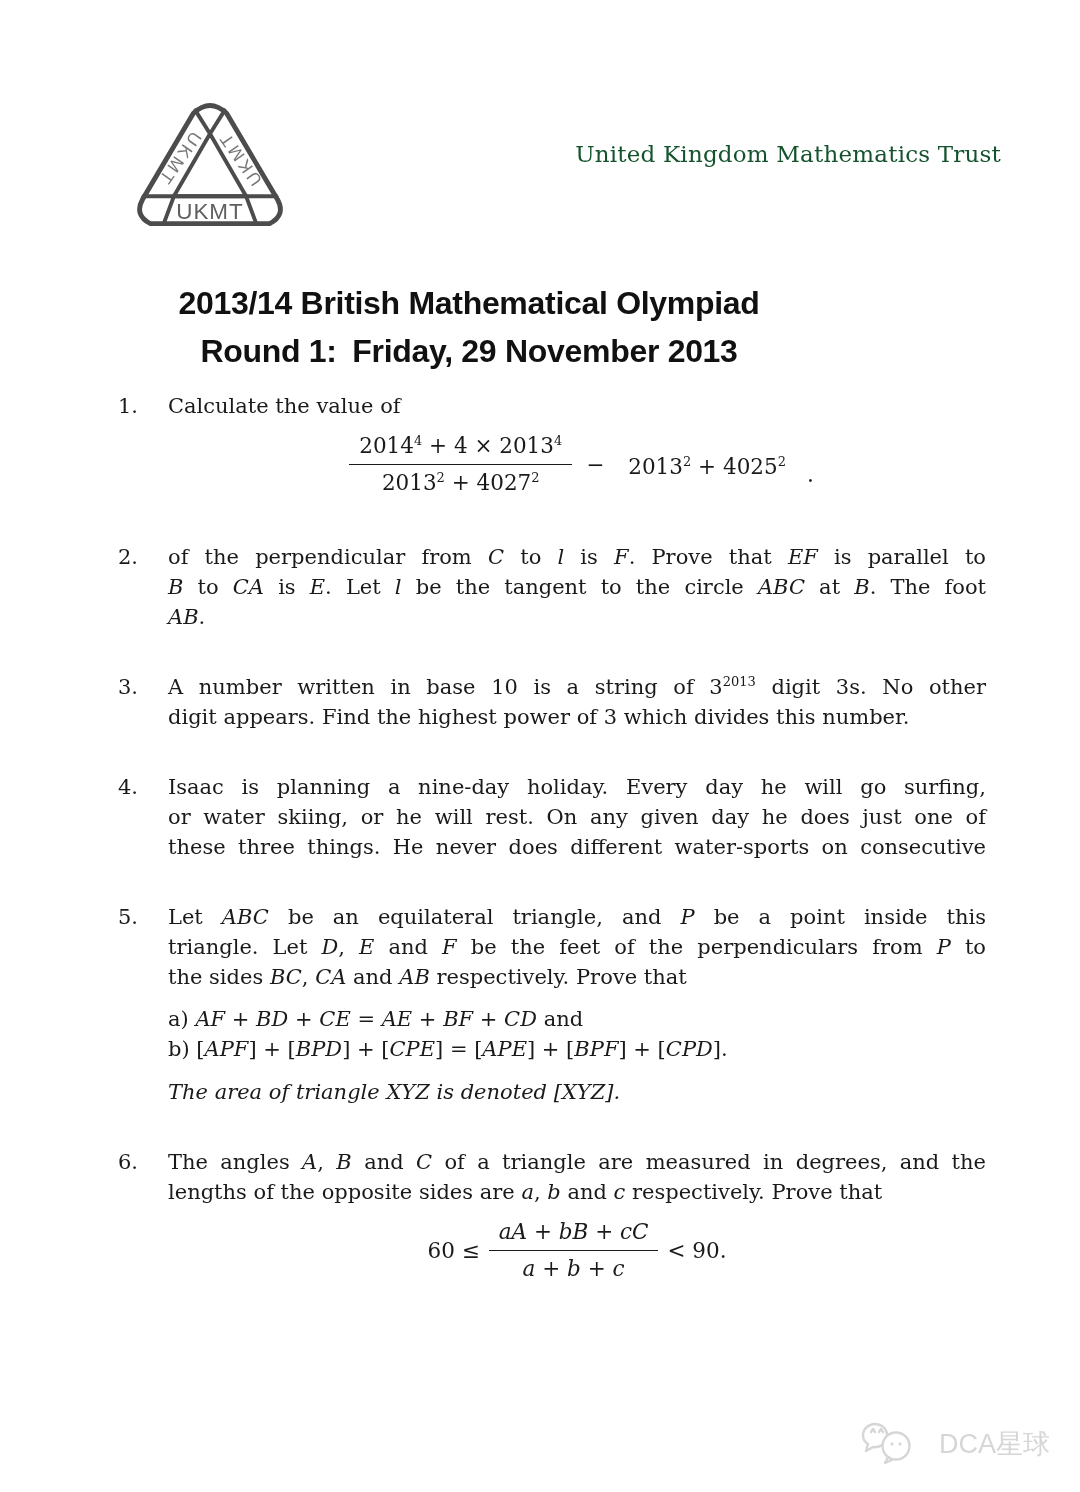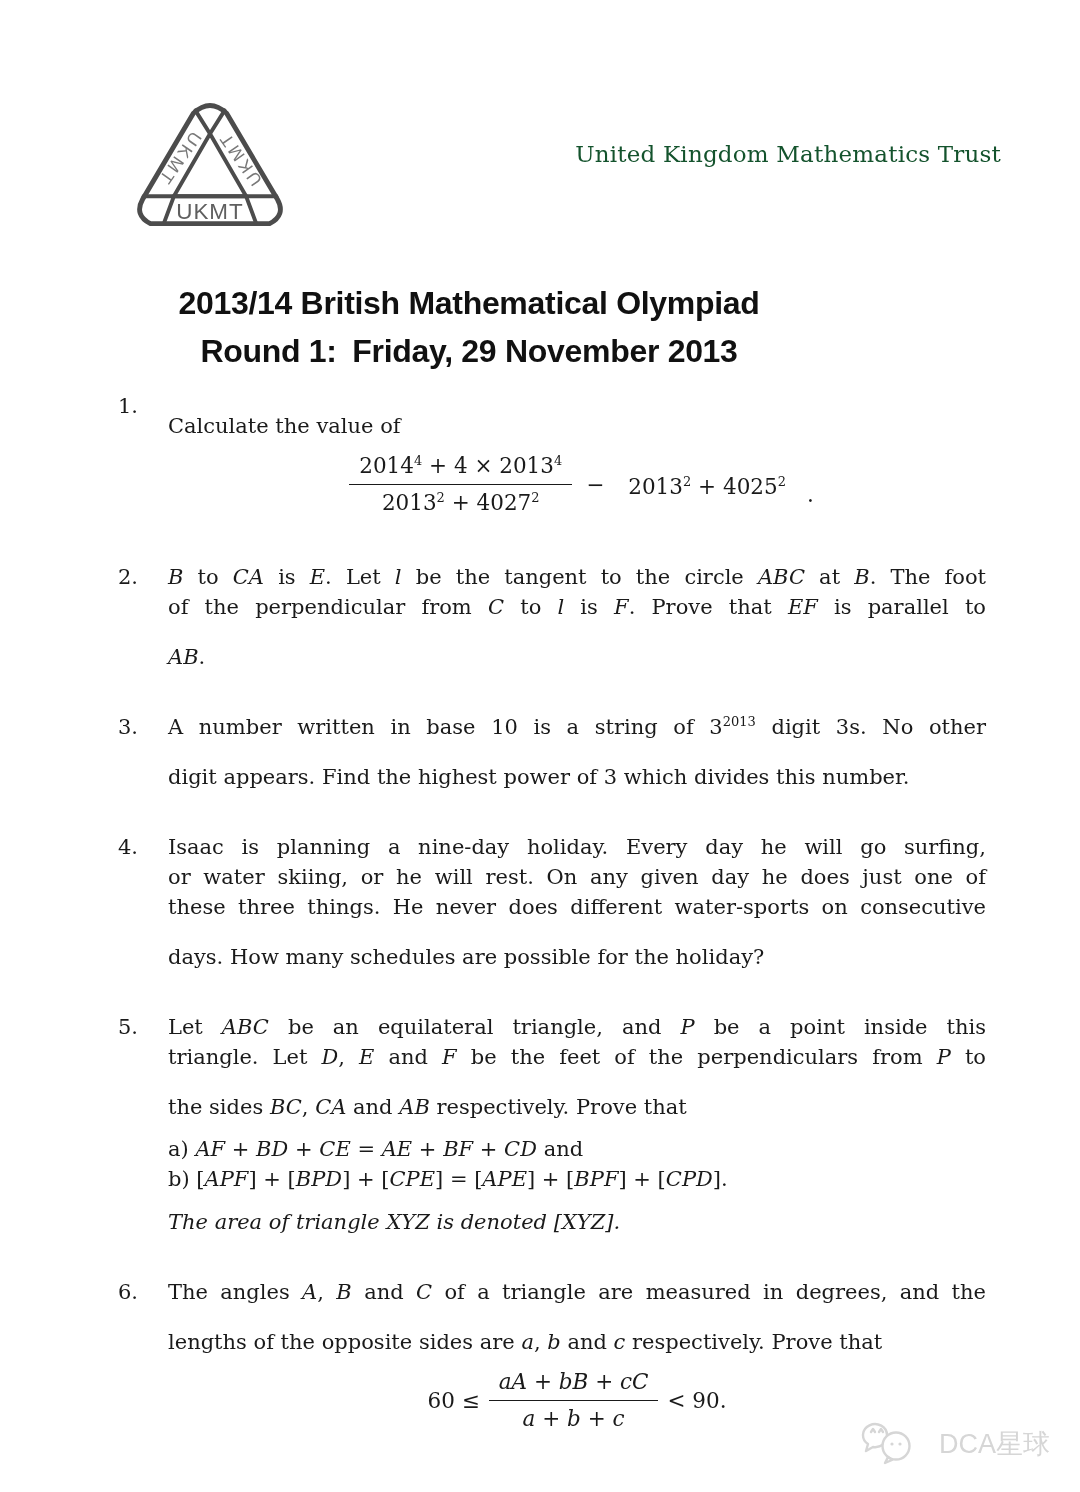--- a/index.html
+++ b/index.html
@@ -25,7 +25,7 @@
   .pnum { flex:0 0 50px; }
   .pbody { flex:1 1 auto; min-width:0; }
   .jline { text-align:justify; text-align-last:justify; }
-  .jline.last { text-align-last:left;margin-top:20px; }
+  .jline.last { text-align-last:left; }
   .rm { font-style:normal; }
   .it { font-style:italic; }
   .sup { font-size:13px; vertical-align:8px; line-height:0; }

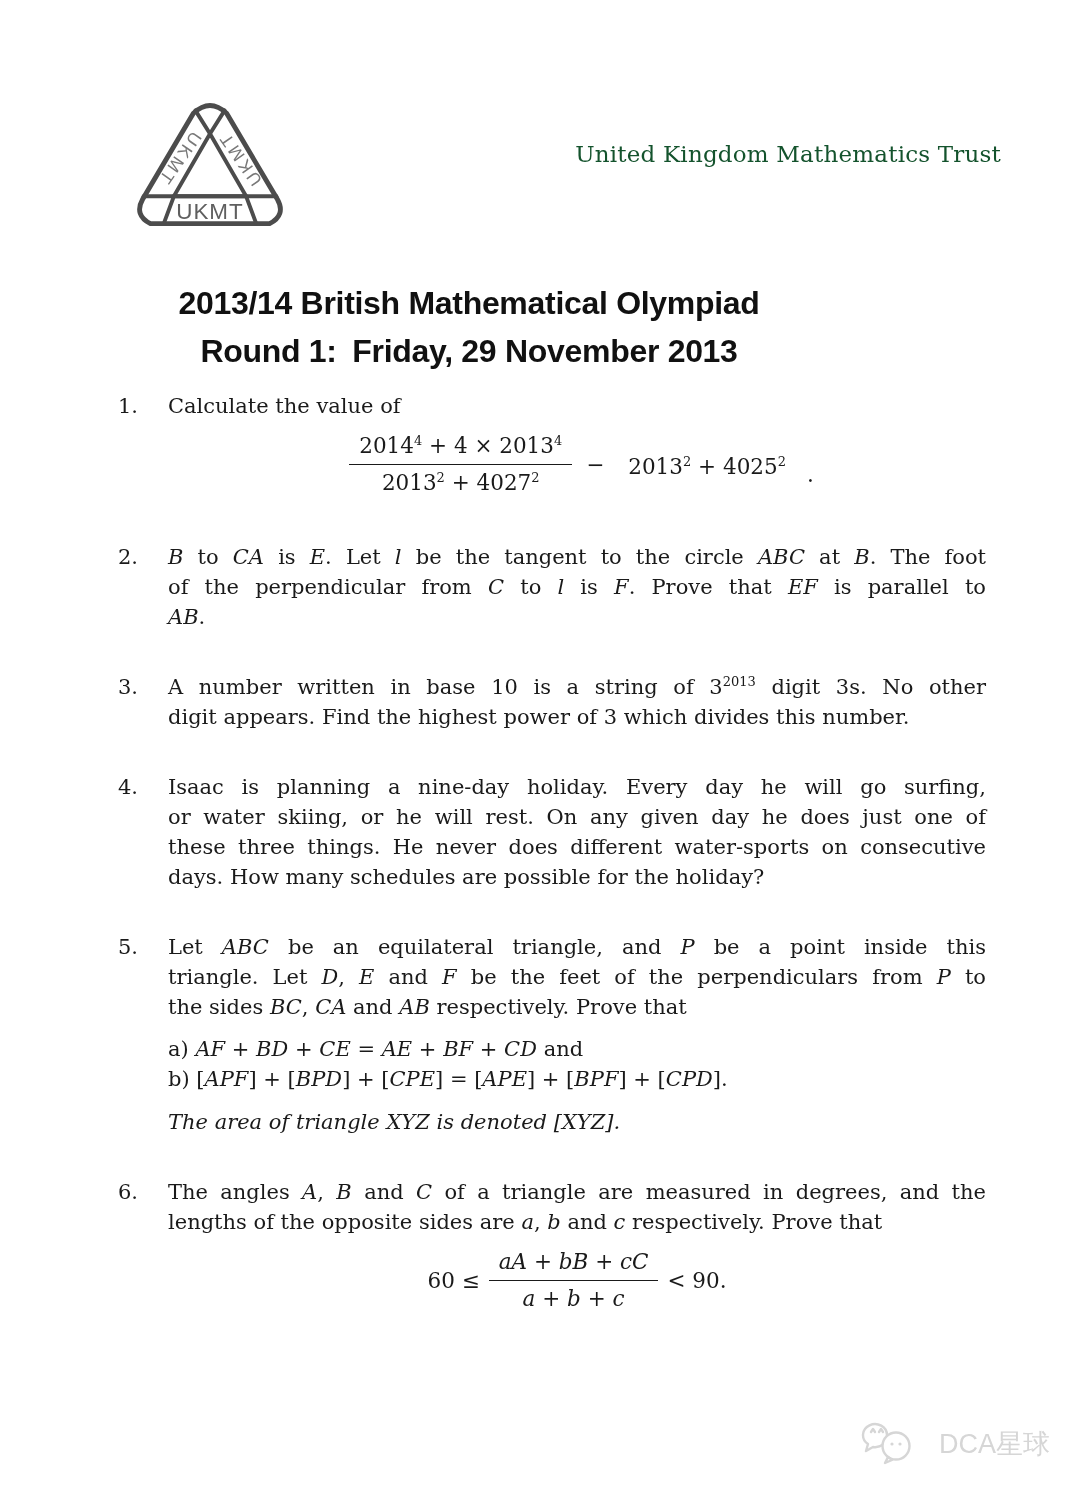--- a/index.html
+++ b/index.html
@@ -103,8 +103,8 @@
     <span class="pnum">2.</span>
     <div class="pbody">
       <div>
+          <div class="jline"><span class="rm">of the perpendicular from </span><span class="it">C</span><span class="rm"> to </span><span class="it">l</span><span class="rm"> is </span><span class="it">F</span><span class="rm">. Prove that </span><span class="it">EF</span><span class="rm"> is parallel to</span></div>
           <div class="jline"><span class="it">B</span><span class="rm"> to </span><span class="it">CA</span><span class="rm"> is </span><span class="it">E</span><span class="rm">. Let </span><span class="it">l</span><span class="rm"> be the tangent to the circle </span><span class="it">ABC</span><span class="rm"> at </span><span class="it">B</span><span class="rm">. The foot</span></div>
-          <div class="jline"><span class="rm">of the perpendicular from </span><span class="it">C</span><span class="rm"> to </span><span class="it">l</span><span class="rm"> is </span><span class="it">F</span><span class="rm">. Prove that </span><span class="it">EF</span><span class="rm"> is parallel to</span></div>
           <div class="jline last"><span class="it">AB</span><span class="rm">.</span></div>
         </div>
     </div>

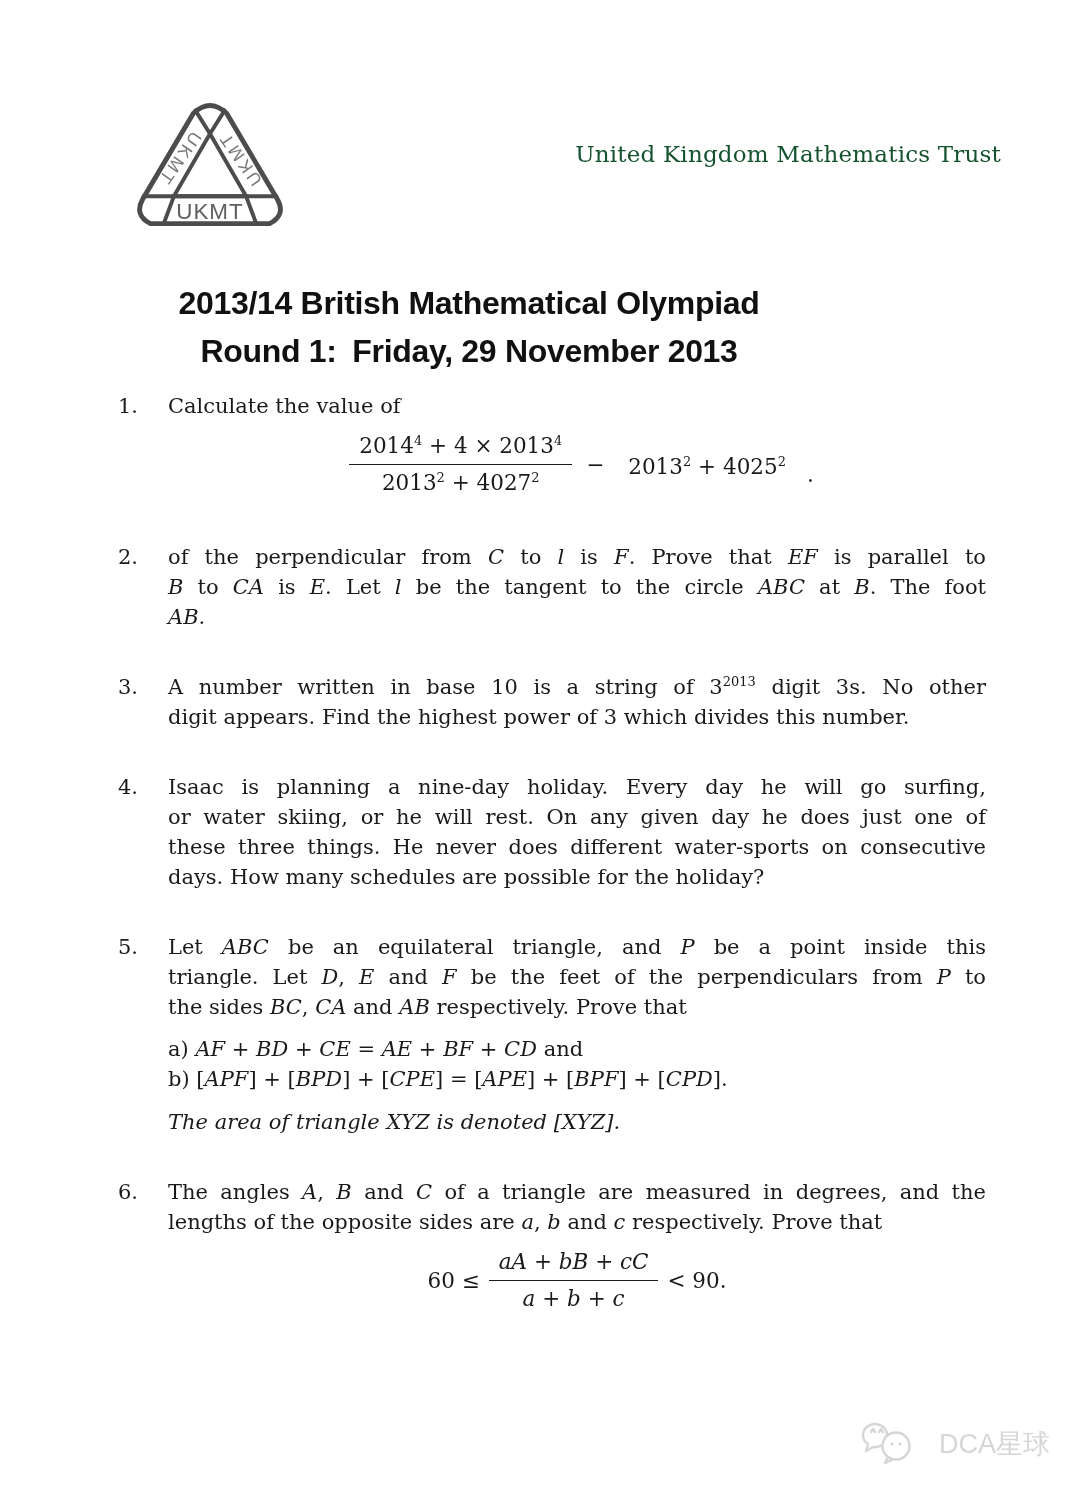--- a/index.html
+++ b/index.html
@@ -127,7 +127,6 @@
           <div class="jline"><span class="rm">Isaac is planning a nine-day holiday.  Every day he will go surfing,</span></div>
           <div class="jline"><span class="rm">or water skiing, or he will rest. On any given day he does just one of</span></div>
           <div class="jline"><span class="rm">these three things. He never does different water-sports on consecutive</span></div>
-          <div class="jline last"><span class="rm">days. How many schedules are possible for the holiday?</span></div>
         </div>
     </div>
   </div>

